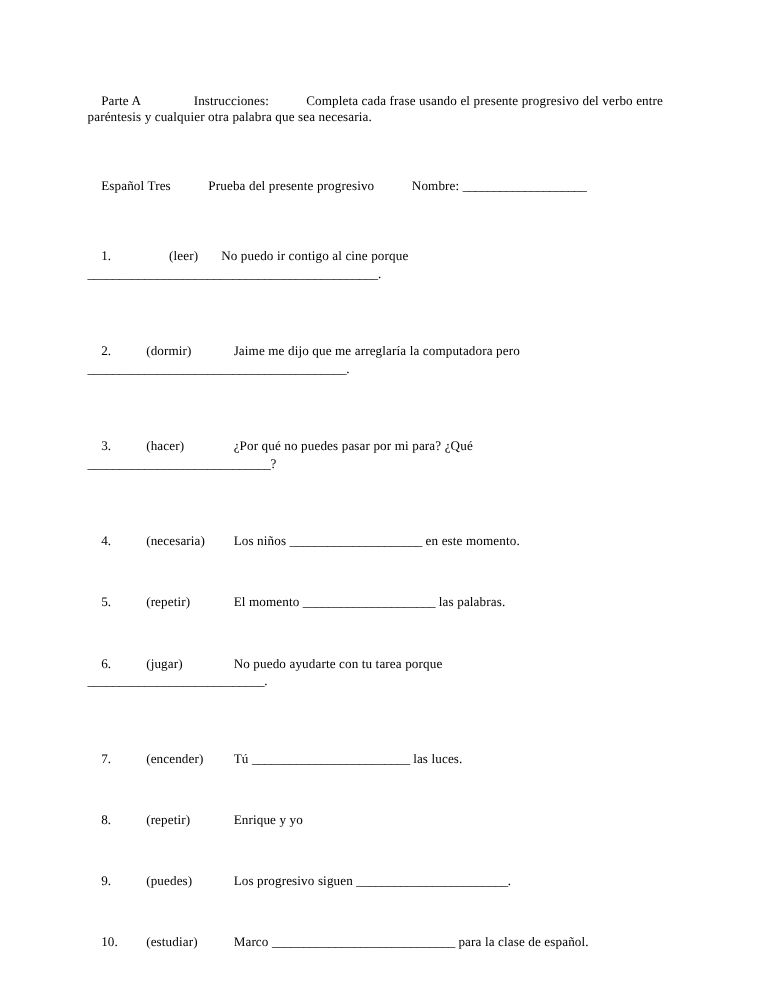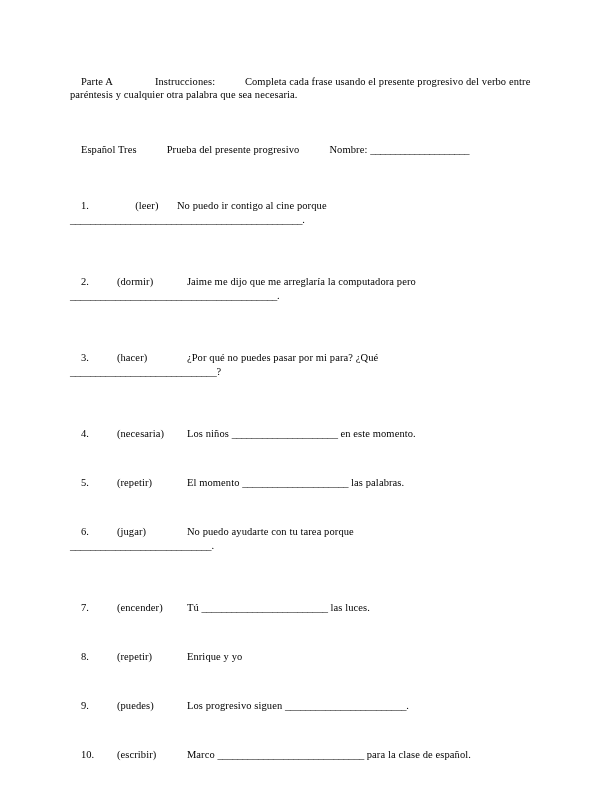--- a/index.html
+++ b/index.html
@@ -122,7 +122,7 @@
   </div>
 
   <div class="line item">
-    <span class="num">10.</span><span class="tab-sm"></span><span class="verb-wide">(escribir)</span><span>Marco</span> <span class="blank">_____________________________</span> <span>para la clase de español.</span>
+    <span class="num">10.</span><span class="tab-sm"></span><span class="verb-wide">(estudiar)</span><span>Marco</span> <span class="blank">_____________________________</span> <span>para la clase de español.</span>
   </div>
 
 </div>

